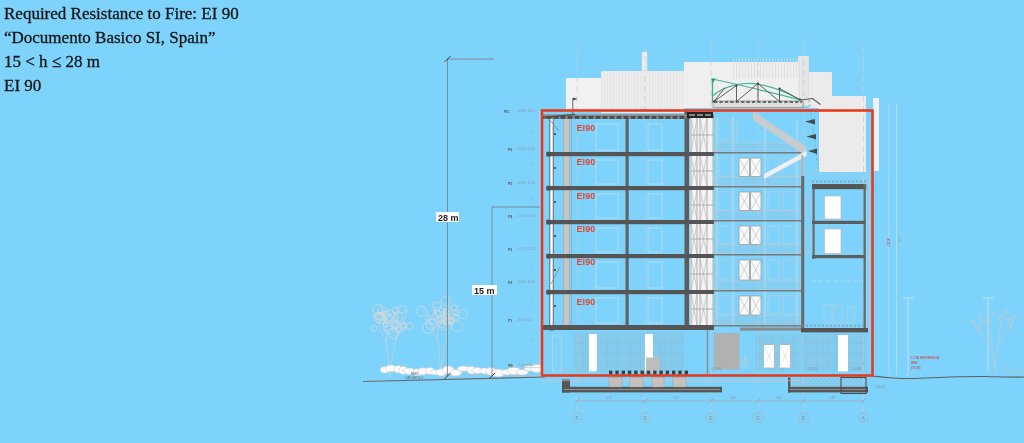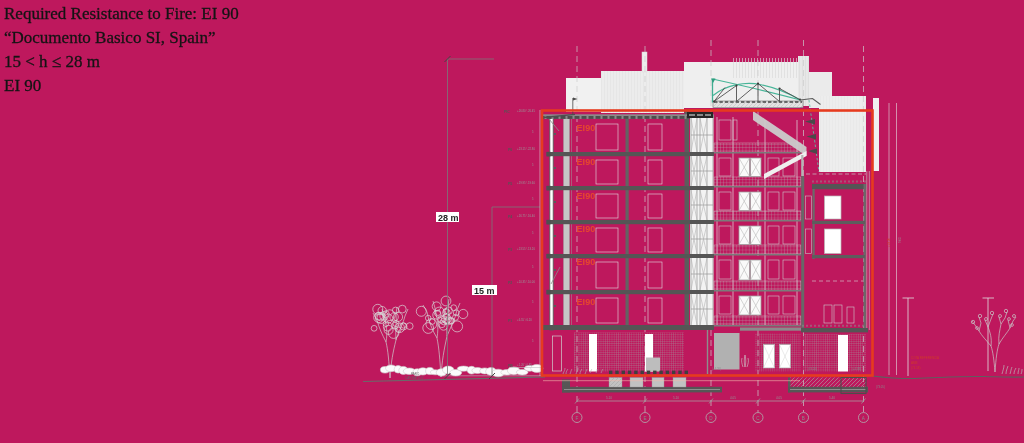--- a/index.html
+++ b/index.html
@@ -3,7 +3,7 @@
 <meta charset="utf-8">
 <style>
   html,body{margin:0;padding:0;background:#ffffff;}
-  #page{position:relative;width:1024px;height:443px;overflow:hidden;background:#be185d;
+  #page{position:relative;width:1024px;height:443px;overflow:hidden;background:#7dd3fc;
         font-family:"Liberation Sans",sans-serif;}
   #title{position:absolute;left:4px;top:2px;font-family:"Liberation Serif",serif;
          font-size:17px;line-height:24px;color:#141414;white-space:pre;-webkit-text-stroke:0.3px #141414;}

